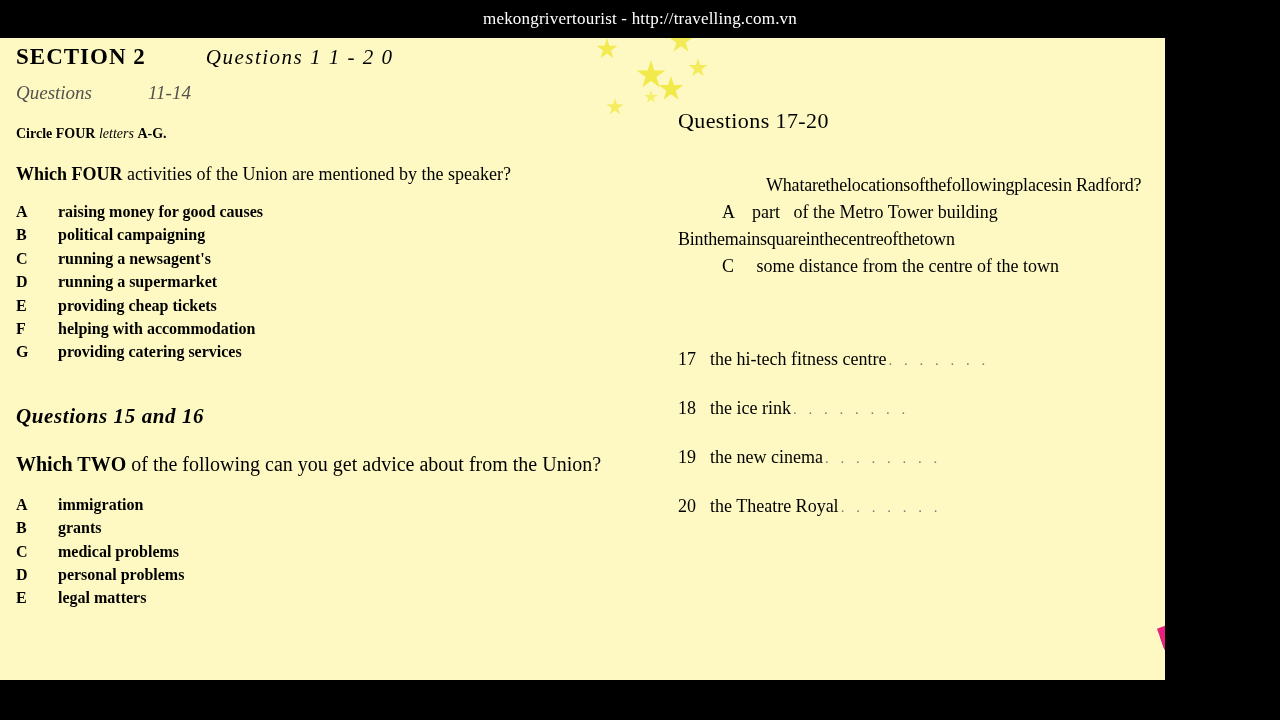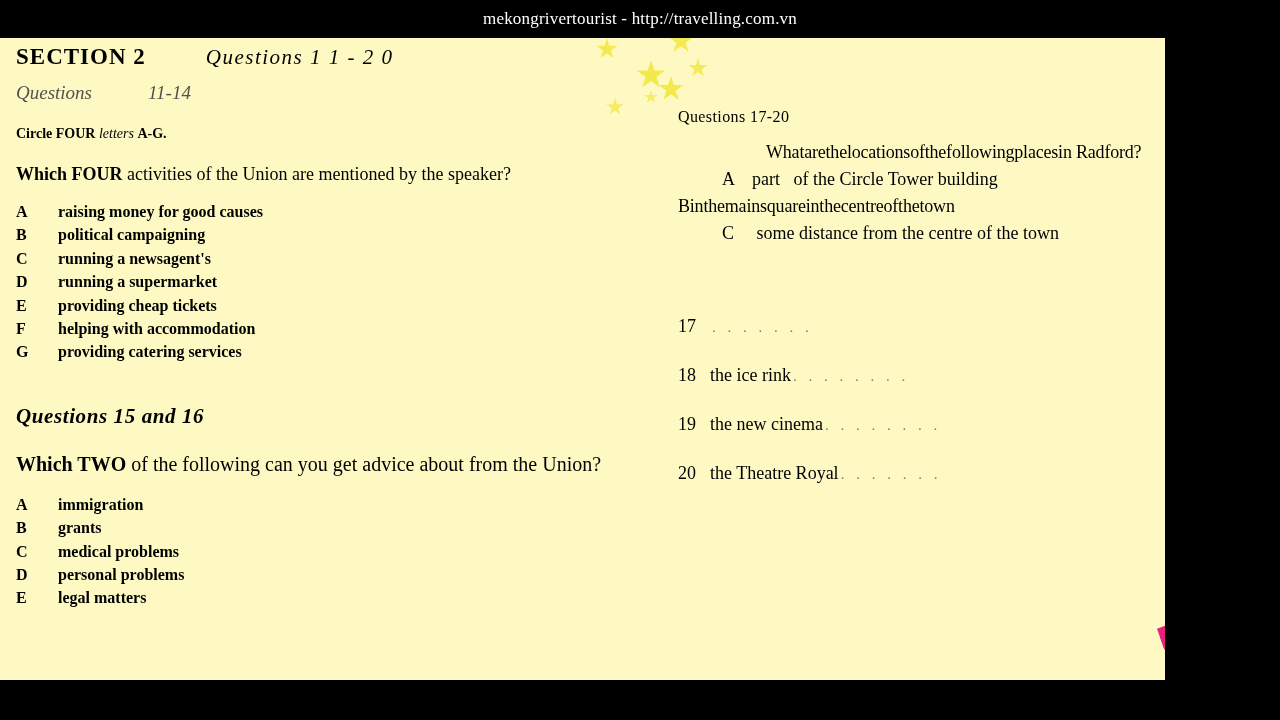--- a/index.html
+++ b/index.html
@@ -143,9 +143,9 @@
     color: #000;
   }
   .r-title {
-    font-size: 16px;
+    font-size: 22px;
     letter-spacing: 0.4px;
-    margin-bottom: 16px;
+    margin-bottom: 41px;
   }
   .r-instr {
     font-size: 19px;

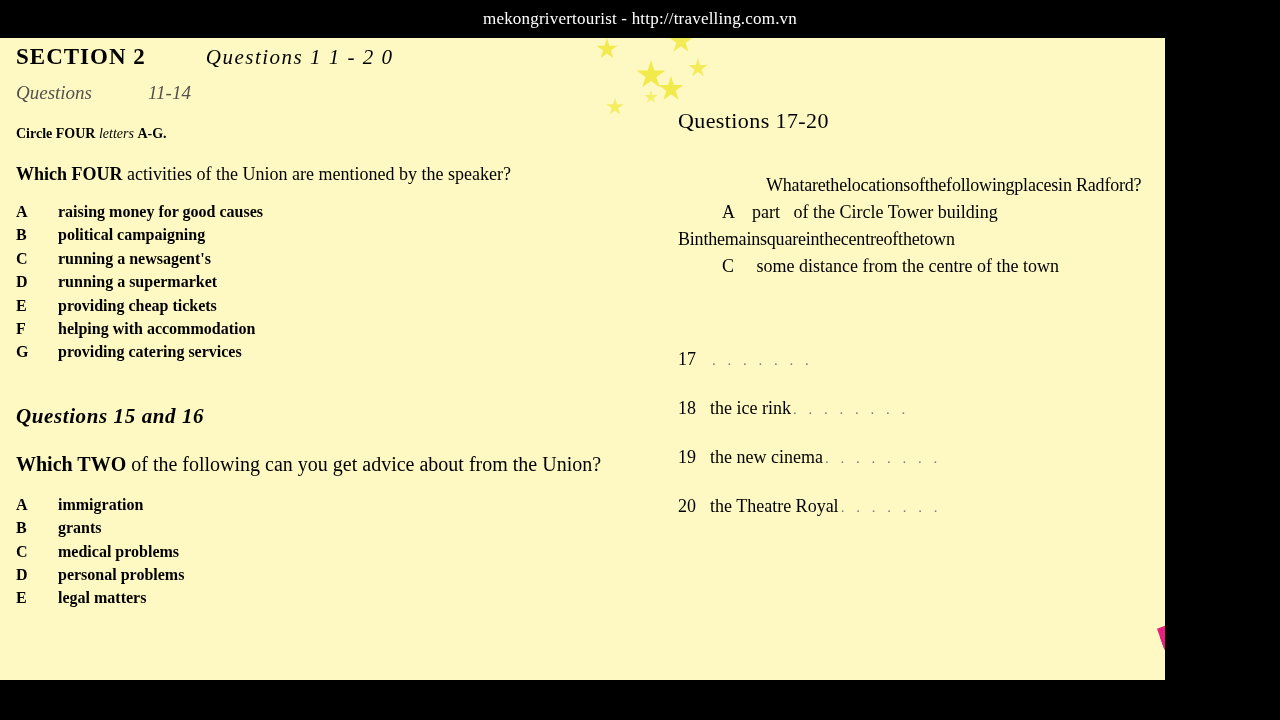--- a/index.html
+++ b/index.html
@@ -308,7 +308,7 @@
 
       <div class="r-prompt">Whatarethelocationsofthefollowingplacesin Radford?</div>
 
-      <div class="r-opt a">A    part   of the Circle Tower building</div>
+      <div class="r-opt a">A    part   of the Metro Tower building</div>
       <div class="r-opt b">Binthemainsquareinthecentreofthetown</div>
       <div class="r-opt c">C     some distance from the centre of the town</div>
 

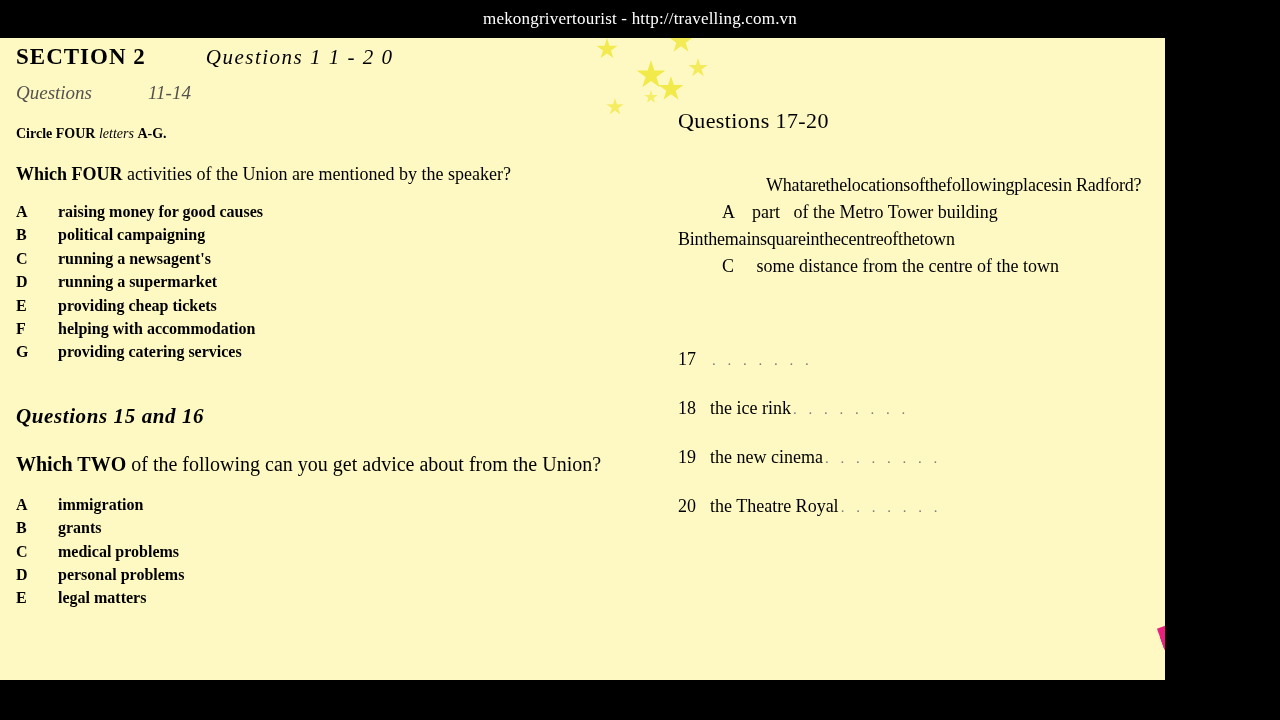--- a/index.html
+++ b/index.html
@@ -315,6 +315,7 @@
       <div class="qlist">
         <div class="qrow">
           <span class="num">17</span>
+          <span class="txt">the hi-tech fitness centre</span>
           <span class="dots">. . . . . . .</span>
         </div>
         <div class="qrow">

